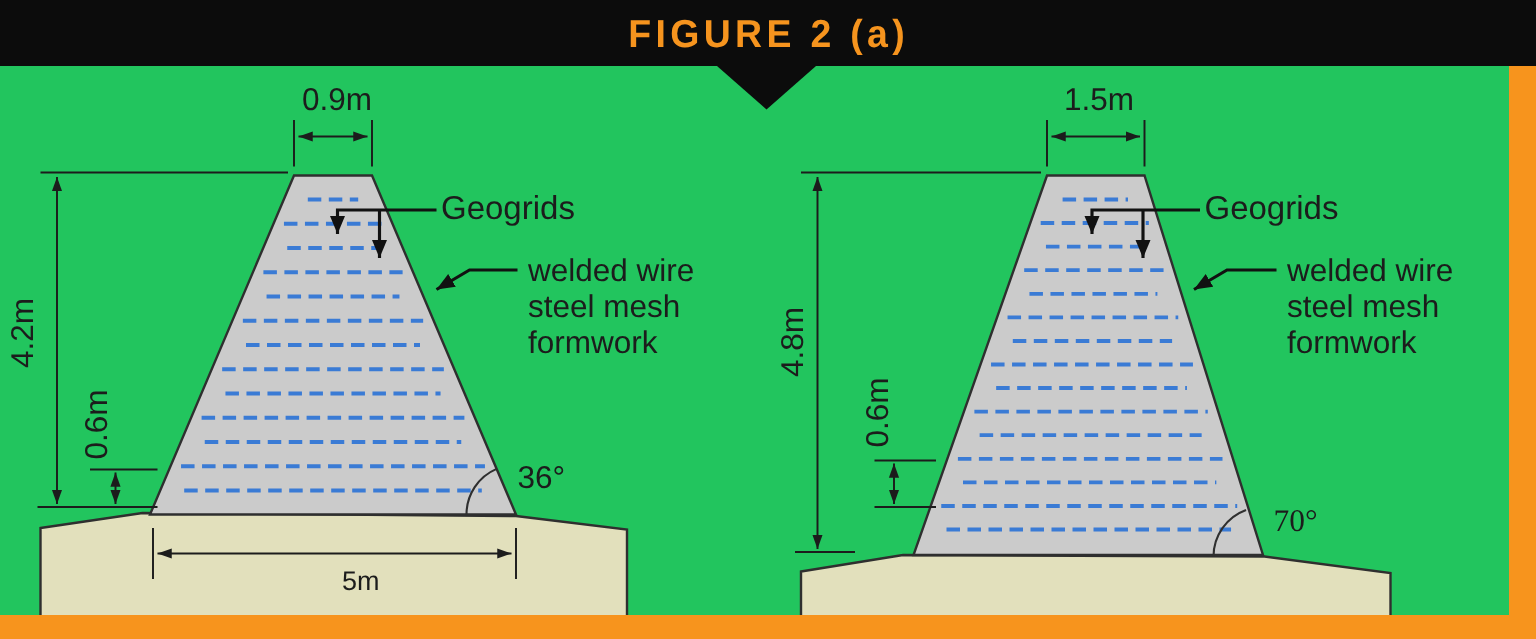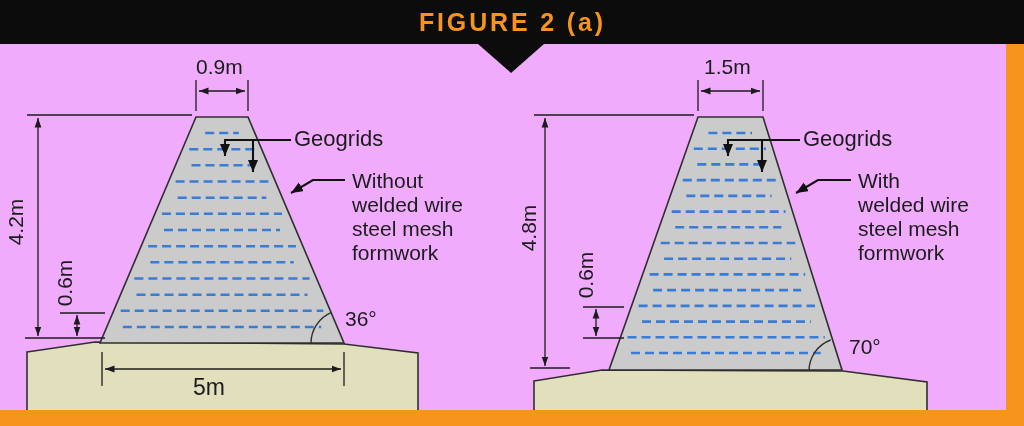--- a/index.html
+++ b/index.html
@@ -5,7 +5,7 @@
   html,body{margin:0;padding:0;background:#ffffff;}
   #stage{
     position:relative;width:1024px;height:426px;overflow:hidden;
-    background:#f0abfc;font-family:"Liberation Sans",sans-serif;color:#1c1c1c;
+    background:#22c55e;font-family:"Liberation Sans",sans-serif;color:#1c1c1c;
   }
   
   .banner{position:absolute;left:0;top:0;width:1024px;height:44px;background:#0c0c0c;

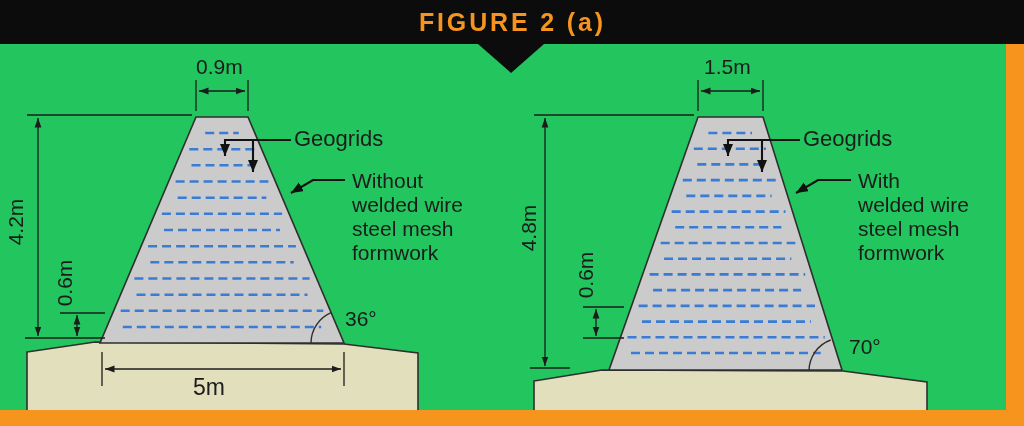--- a/index.html
+++ b/index.html
@@ -22,7 +22,7 @@
   #diagram-svg{position:absolute;left:0;top:0;}
   
   .lbl{position:absolute;font-size:21px;line-height:22px;color:#1c1c1c;white-space:nowrap;}
-  .center{text-align:left;}
+  .center{text-align:right;}
   .rot{transform:rotate(-90deg);transform-origin:center center;text-align:center;}
   .note{font-size:21px;line-height:24px;}
 </style>

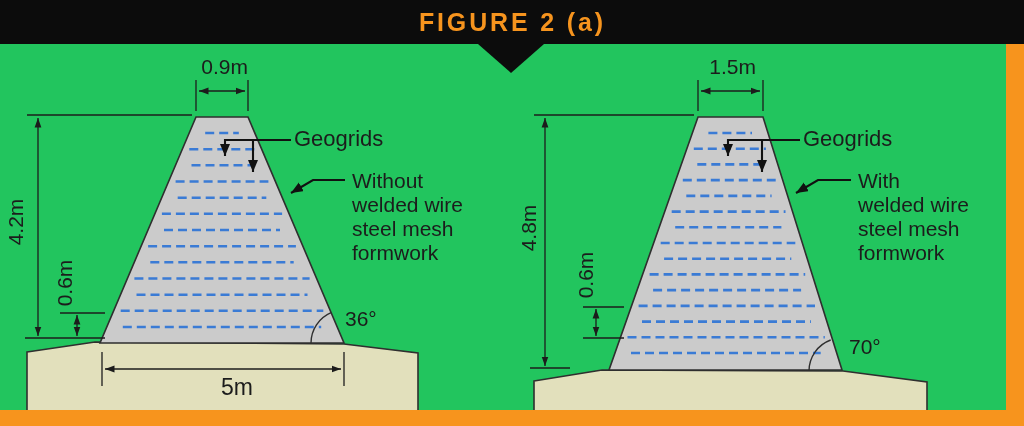--- a/index.html
+++ b/index.html
@@ -161,7 +161,6 @@
   <div class="lbl" style="left:345px;top:308px;">36°</div>
   <div class="lbl" style="left:294px;top:128px;font-size:22px;">Geogrids</div>
   <div class="lbl note" style="left:352px;top:169px;">
-    <div>Without</div>
     <div>welded wire</div>
     <div>steel mesh</div>
     <div>formwork</div>

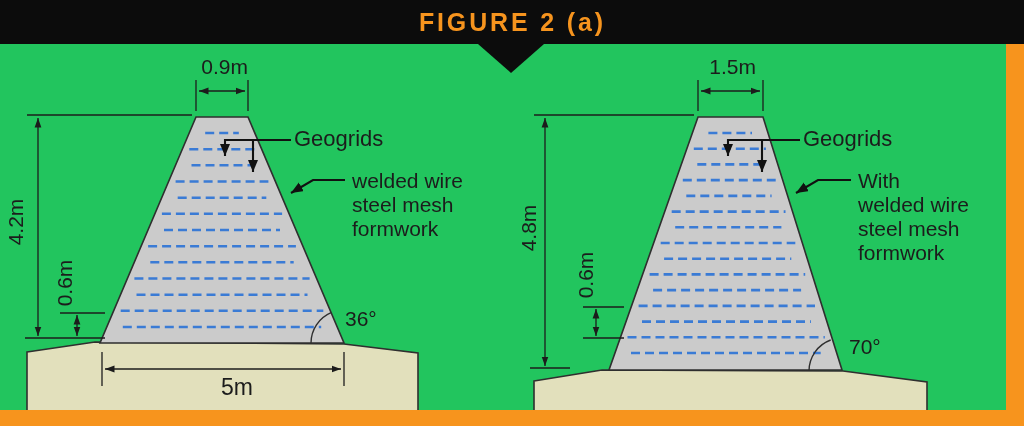--- a/index.html
+++ b/index.html
@@ -172,7 +172,6 @@
   <div class="lbl" style="left:849px;top:336px;">70°</div>
   <div class="lbl" style="left:803px;top:128px;font-size:22px;">Geogrids</div>
   <div class="lbl note" style="left:858px;top:169px;">
-    <div>With</div>
     <div>welded wire</div>
     <div>steel mesh</div>
     <div>formwork</div>

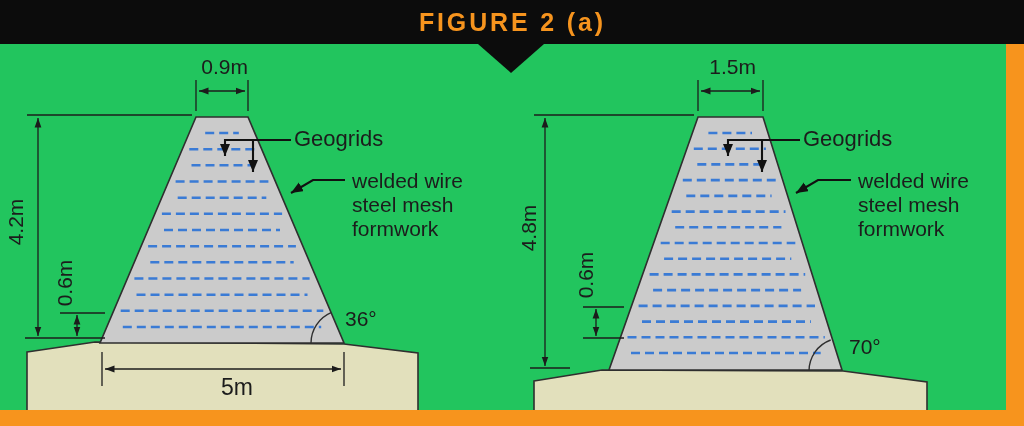--- a/index.html
+++ b/index.html
@@ -169,7 +169,7 @@
   <div class="lbl center" style="left:704px;top:56px;width:52px;">1.5m</div>
   <div class="lbl rot" style="left:499px;top:217px;width:60px;">4.8m</div>
   <div class="lbl rot" style="left:556px;top:264px;width:60px;">0.6m</div>
-  <div class="lbl" style="left:849px;top:336px;">70°</div>
+  <div class="lbl" style="left:849px;top:336px;font-family:Liberation Serif, serif;">70°</div>
   <div class="lbl" style="left:803px;top:128px;font-size:22px;">Geogrids</div>
   <div class="lbl note" style="left:858px;top:169px;">
     <div>welded wire</div>

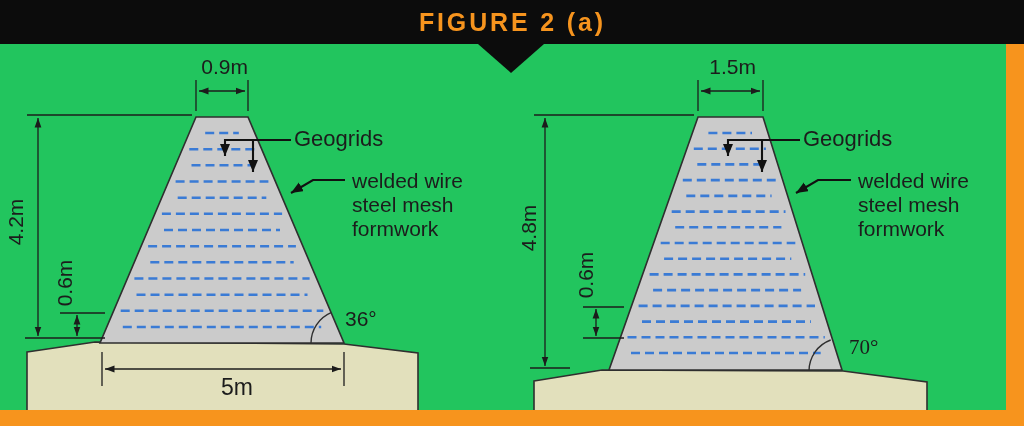--- a/index.html
+++ b/index.html
@@ -157,7 +157,7 @@
   <div class="lbl center" style="left:196px;top:56px;width:52px;">0.9m</div>
   <div class="lbl rot" style="left:-14px;top:211px;width:60px;">4.2m</div>
   <div class="lbl rot" style="left:35px;top:272px;width:60px;">0.6m</div>
-  <div class="lbl center" style="left:193px;top:376px;width:60px;font-size:23px;">5m</div>
+  <div class="lbl center" style="left:193px;top:376px;width:60px;font-size:18px;">5m</div>
   <div class="lbl" style="left:345px;top:308px;">36°</div>
   <div class="lbl" style="left:294px;top:128px;font-size:22px;">Geogrids</div>
   <div class="lbl note" style="left:352px;top:169px;">

